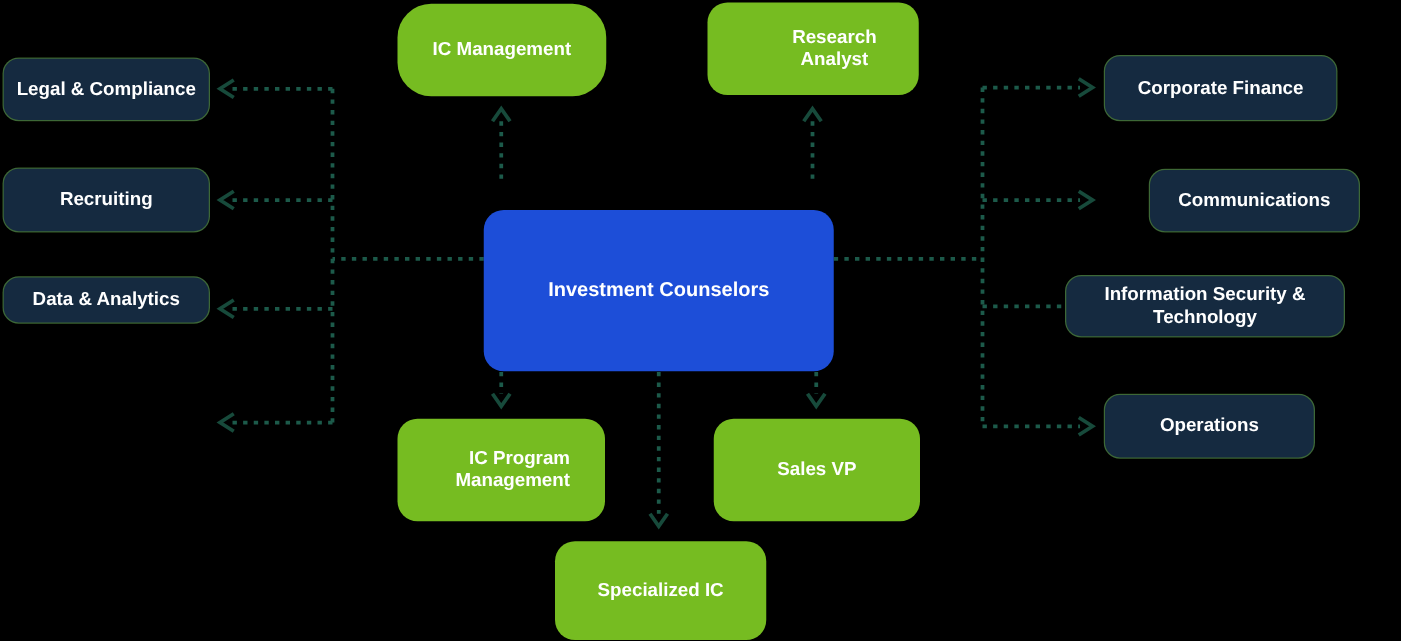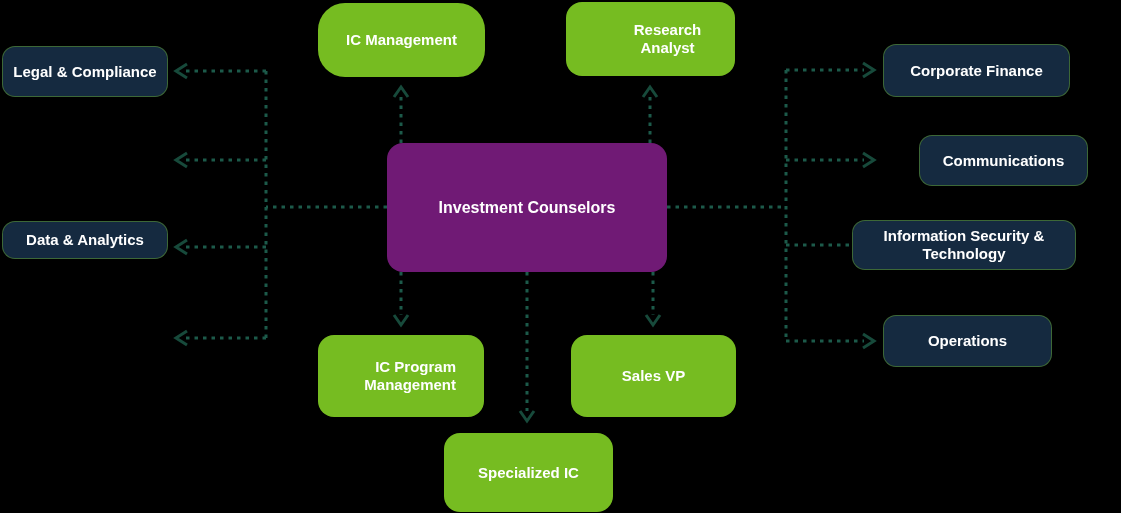--- a/index.html
+++ b/index.html
@@ -91,6 +91,9 @@
   <div class="node navy" style="left:2px;top:46px;width:166px;height:51px;">
     <span>Legal &amp; Compliance</span>
   </div>
+  <div class="node navy" style="left:2px;top:134px;width:166px;height:52px;">
+    <span>Recruiting</span>
+  </div>
   <div class="node navy" style="left:2px;top:221px;width:166px;height:38px;">
     <span>Data &amp; Analytics</span>
   </div>

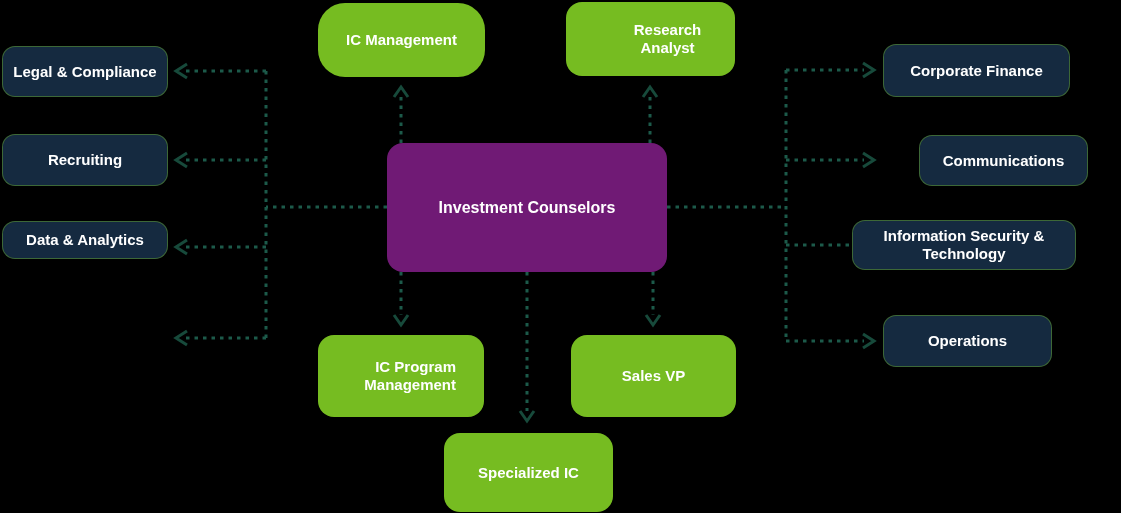--- a/index.html
+++ b/index.html
@@ -19,7 +19,7 @@
     background:#76bc21;border-radius:16px;
   }
   .center-node{
-    background:#701a75;border-radius:16px;font-size:16px;
+    background:#1d4ed8;border-radius:16px;font-size:16px;margin-top:25px;
   }
   svg.connectors{position:absolute;left:0;top:0;width:1121px;height:513px;}
   .dash{stroke:#1c5a4a;stroke-width:3;fill:none;stroke-dasharray:3.5 5;stroke-linecap:butt;}

